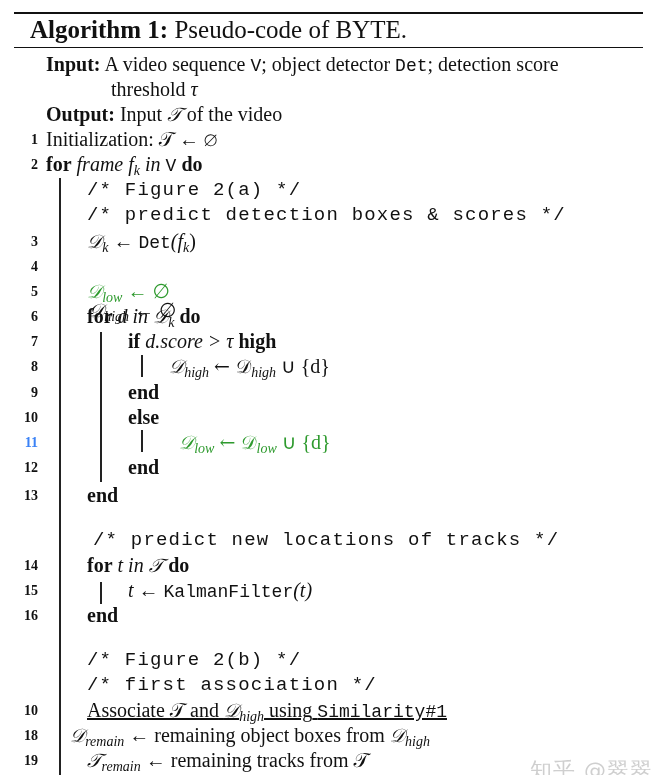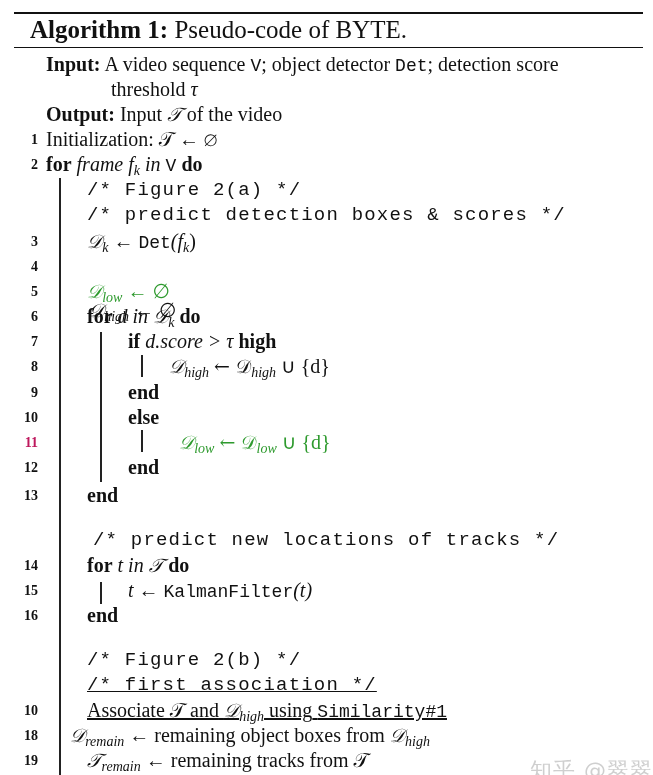--- a/index.html
+++ b/index.html
@@ -145,7 +145,7 @@
 </div>
 
 <div class="line green" style="top:430px;">
-  <span class="ln" style="color:#be185d;">11</span>
+  <span class="ln" style="color:#3b82f6;">11</span>
   <span class="code" style="left:179px;">
     <span class="cal">𝒟</span><sub>low</sub>
     <span class="cal" style="font-style:normal;">← 𝒟</span><sub>low</sub>

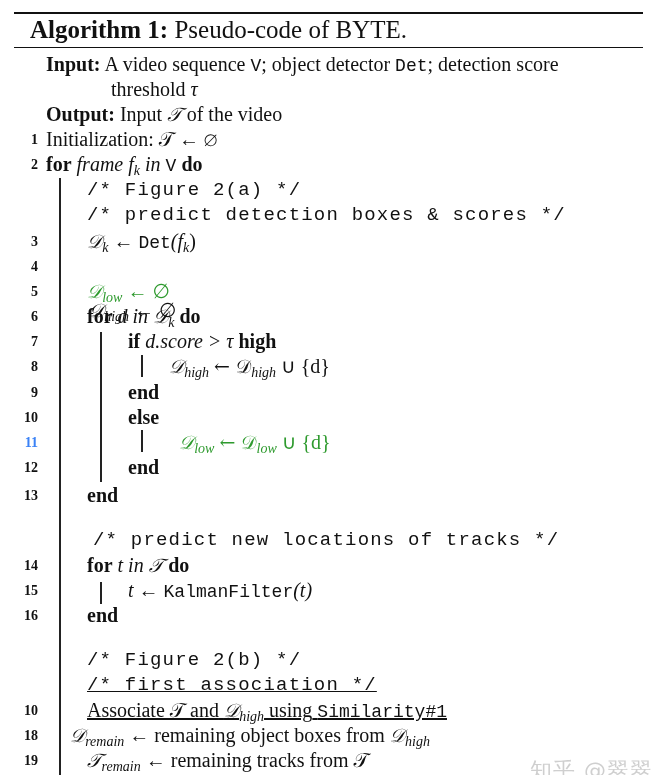--- a/index.html
+++ b/index.html
@@ -194,7 +194,7 @@
   <span class="code cm" style="left:87px;">/* Figure 2(b) */</span>
 </div>
 <div class="line" style="top:673px;">
-  <span class="code cm" style="left:87px;text-decoration:underline;">/* first association */</span>
+  <span class="code cm" style="left:87px;">/* first association */</span>
 </div>
 
 <div class="line" style="top:698px;">

